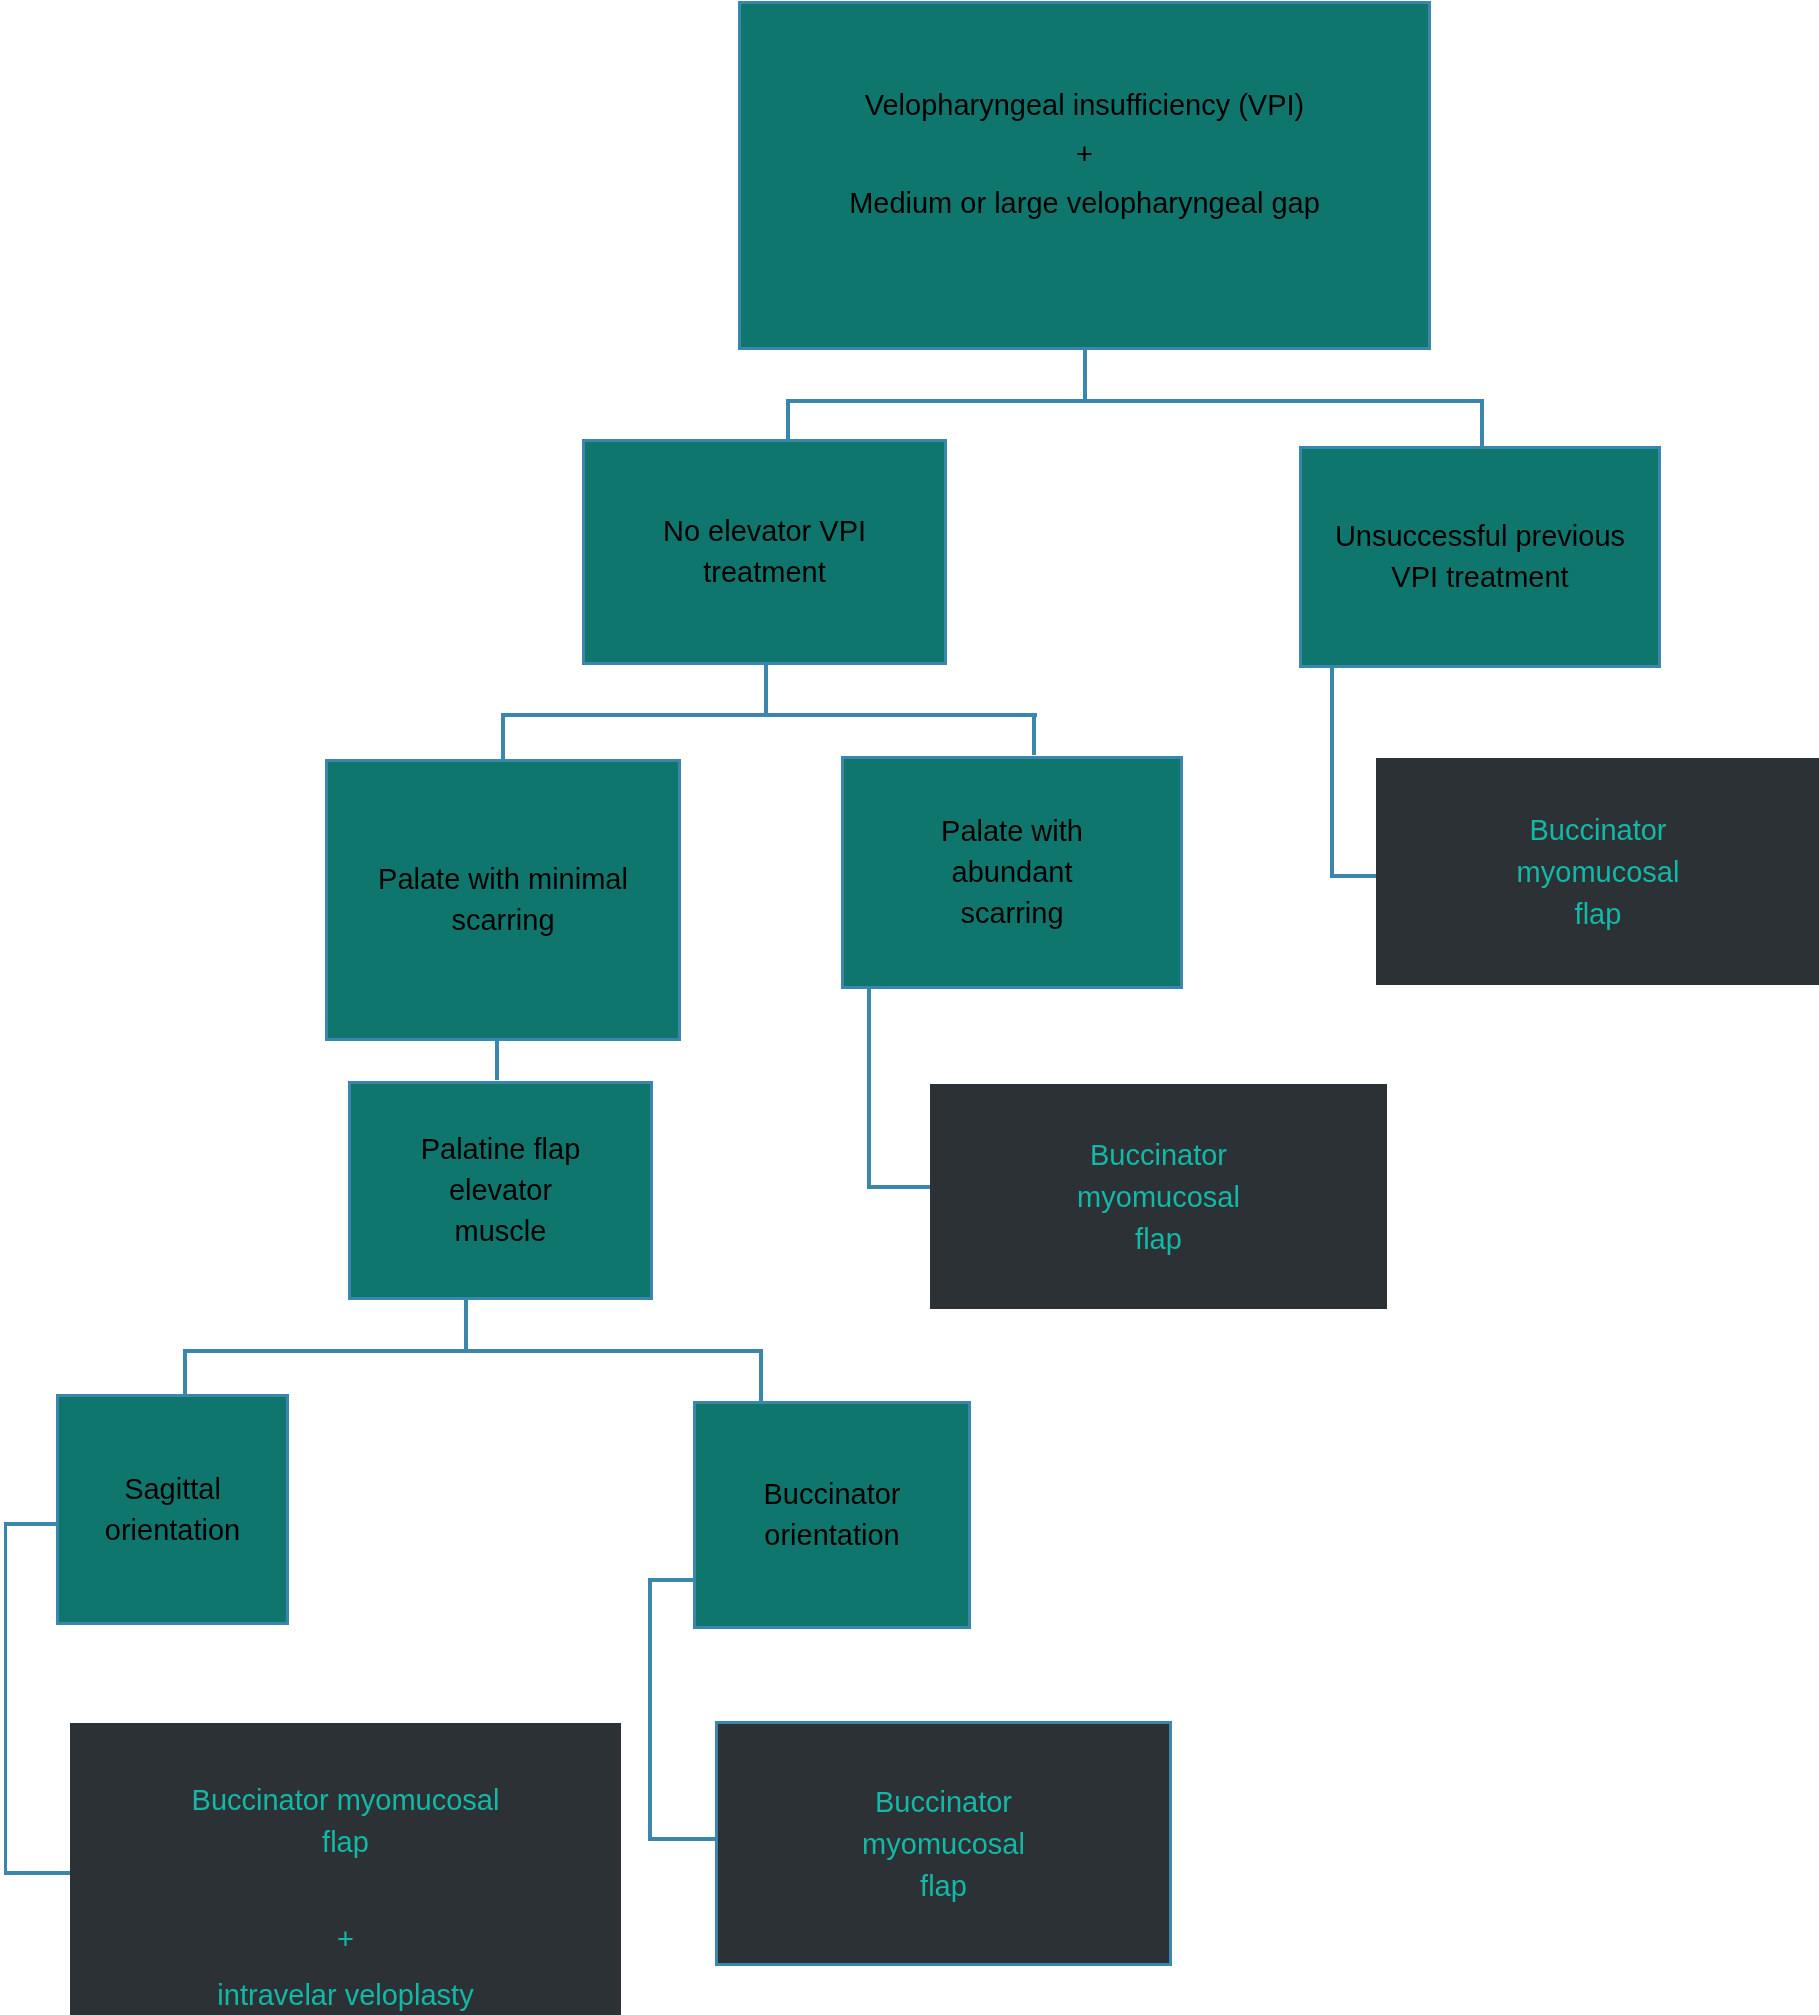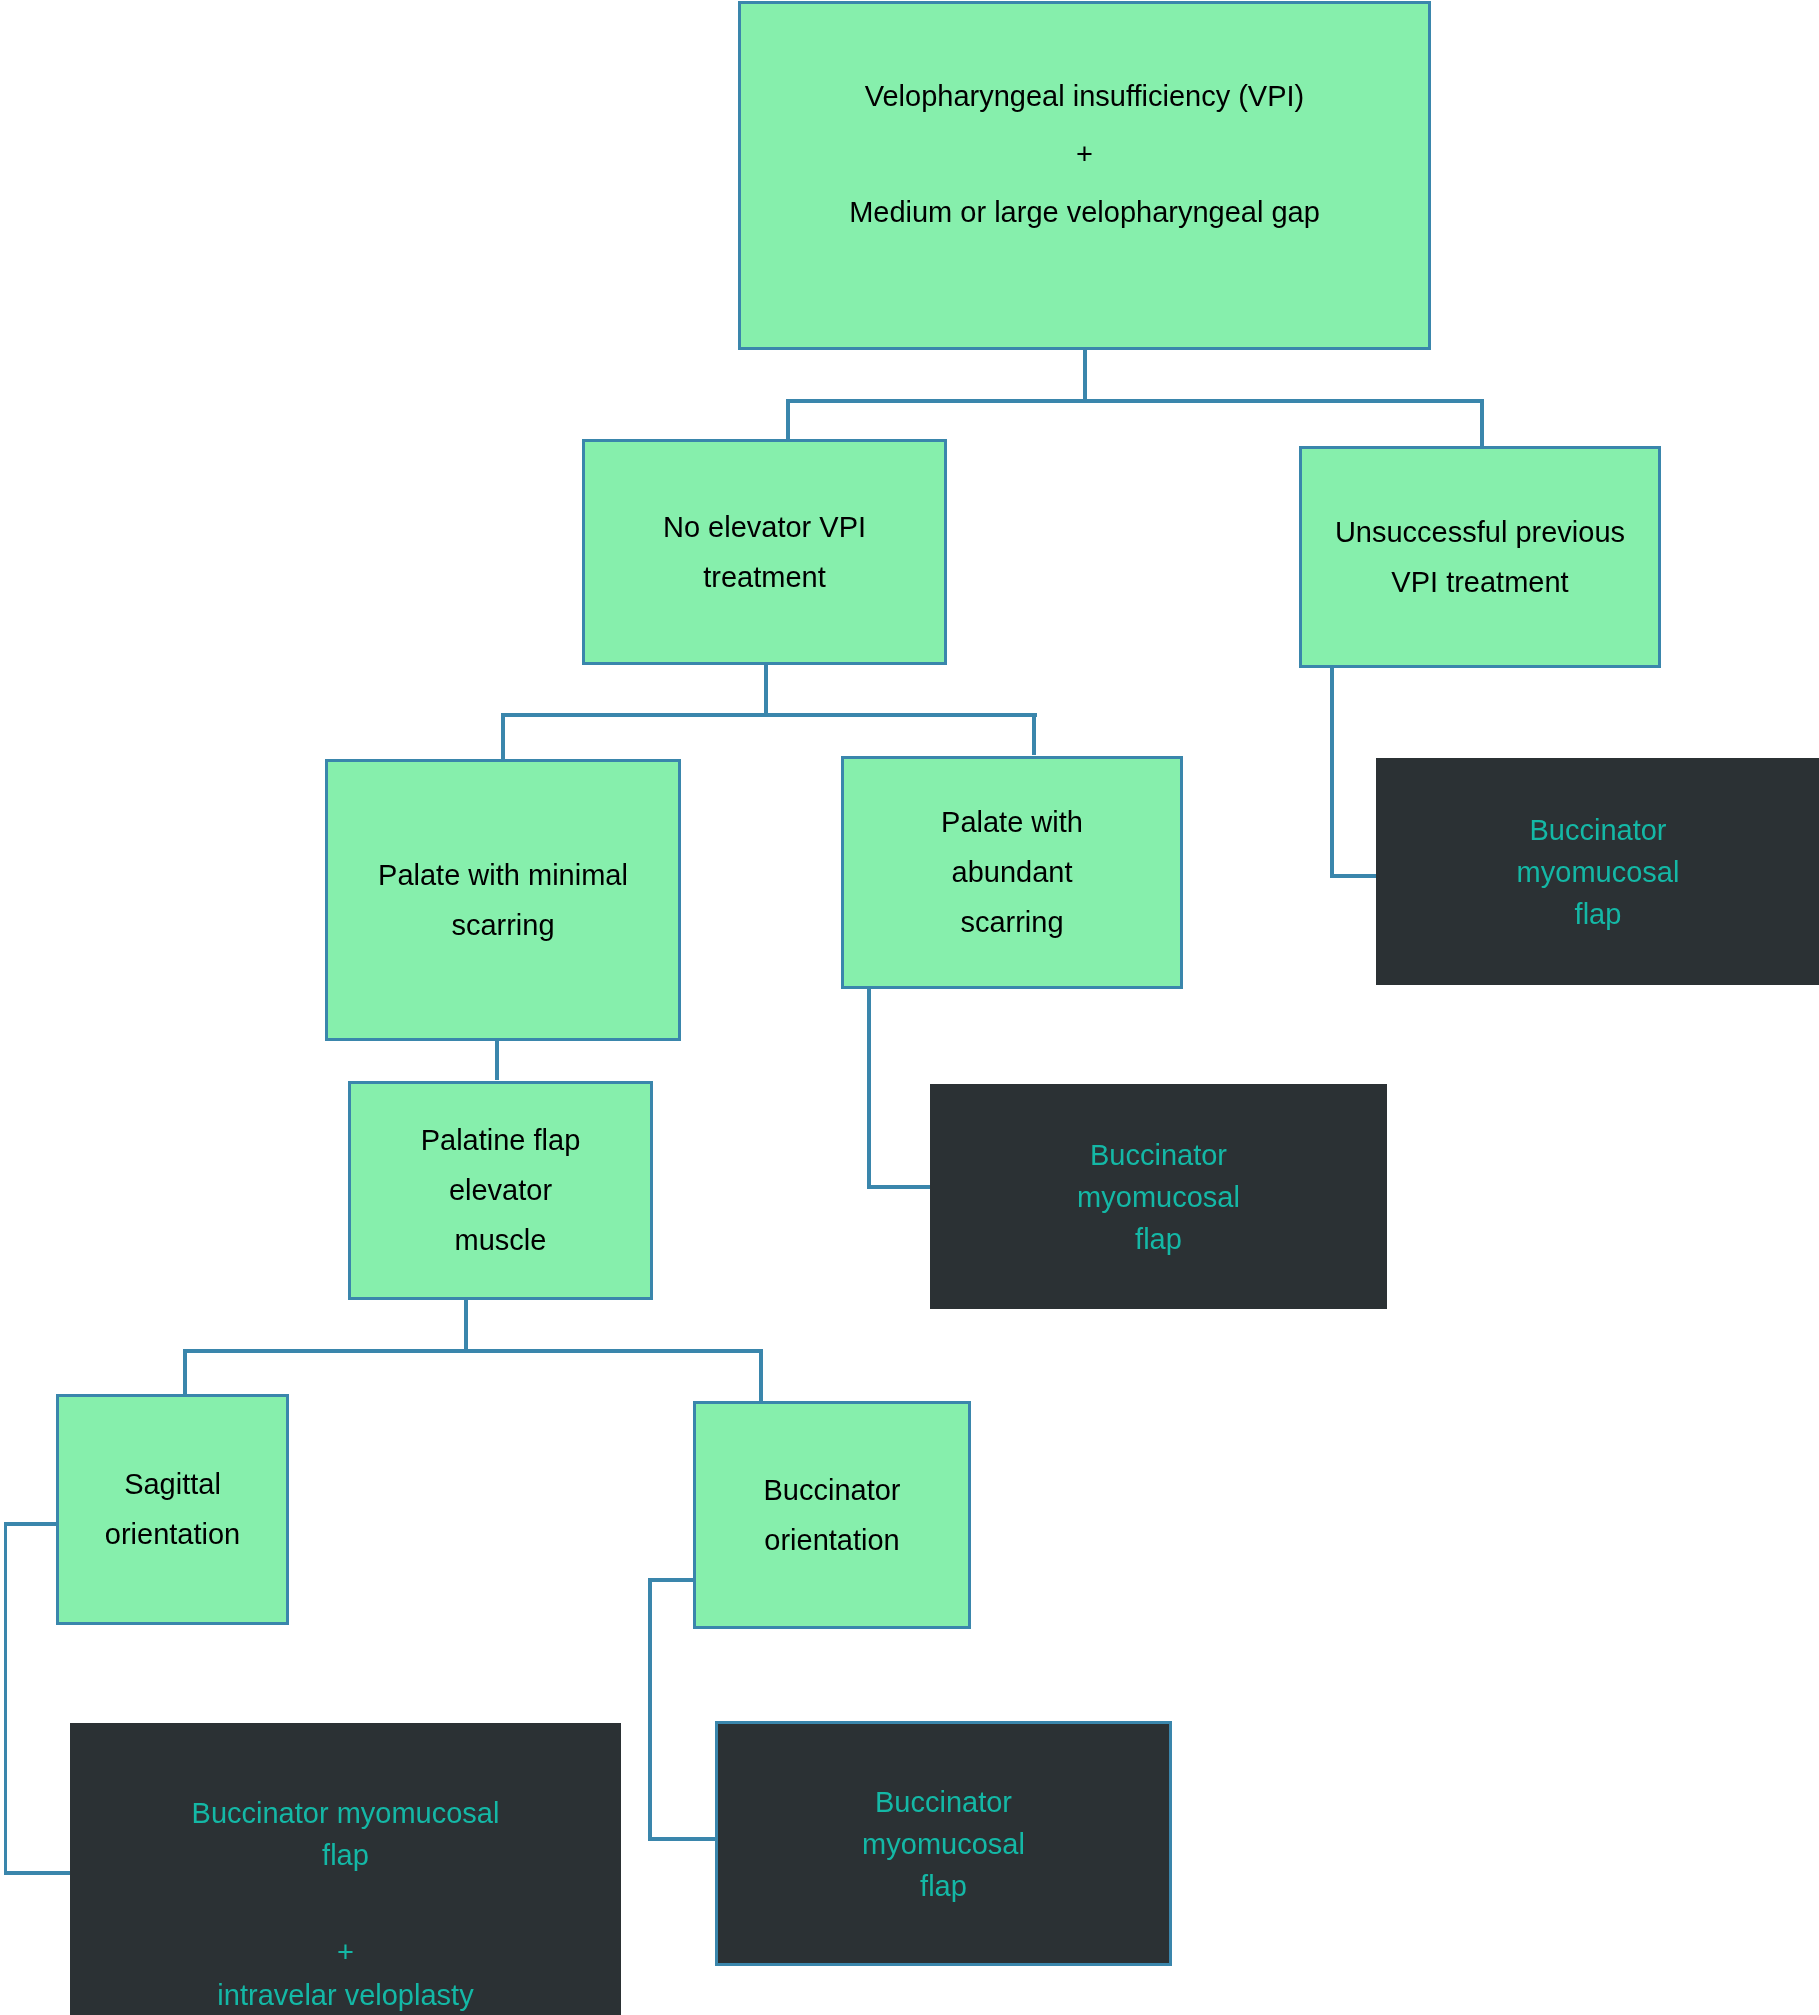--- a/index.html
+++ b/index.html
@@ -14,7 +14,7 @@
     position:absolute;
     box-sizing:border-box;
     border:3.6px solid #3a86ac;
-    background:#86efac;
+    background:#0f766e;
     color:#000000;
     display:flex;
     flex-direction:column;
@@ -23,7 +23,6 @@
     text-align:center;
     font-size:29px;
     line-height:41px;
-    gap:9px;
   }
   .dark{
     position:absolute;

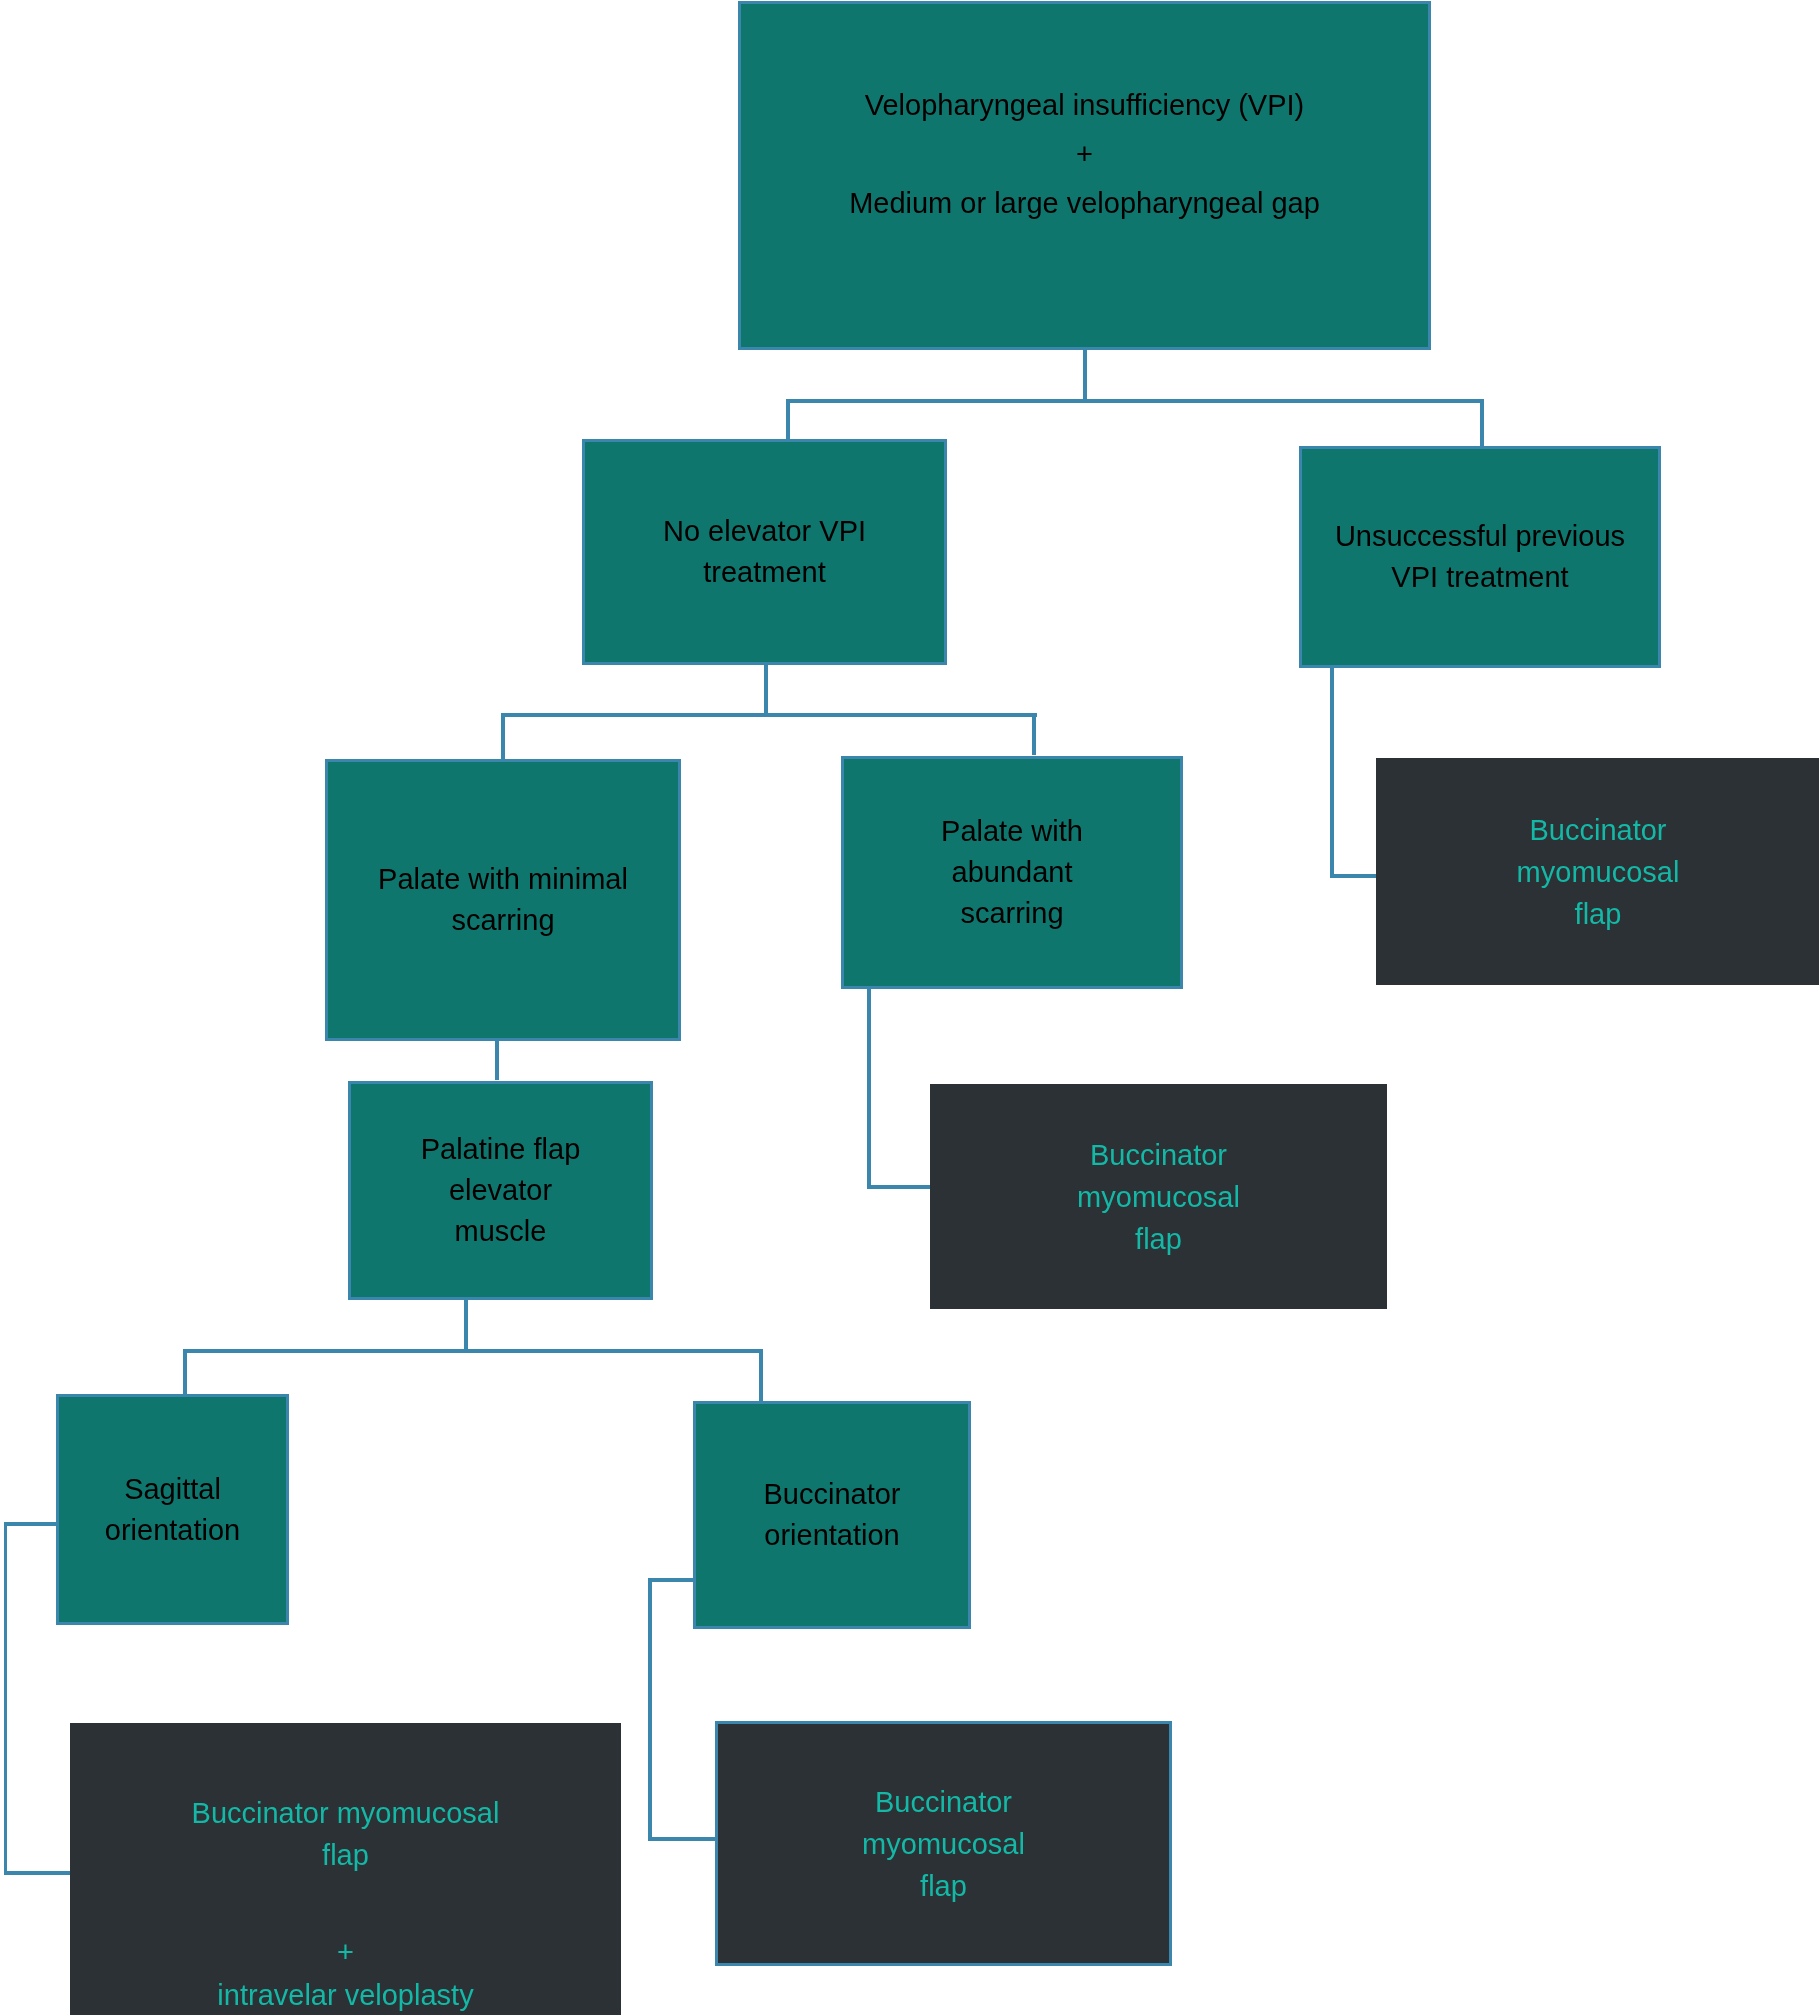--- a/index.html
+++ b/index.html
@@ -43,7 +43,7 @@
   .root-pad .ln{line-height:49px;}
   .col-top{justify-content:flex-end;padding-top:17px;}
   .gap-before{margin-top:55px;}
-  .gap-small{margin-top:1px;}
+  .gap-small{margin-top:14px;}
 </style>
 </head>
 <body>

